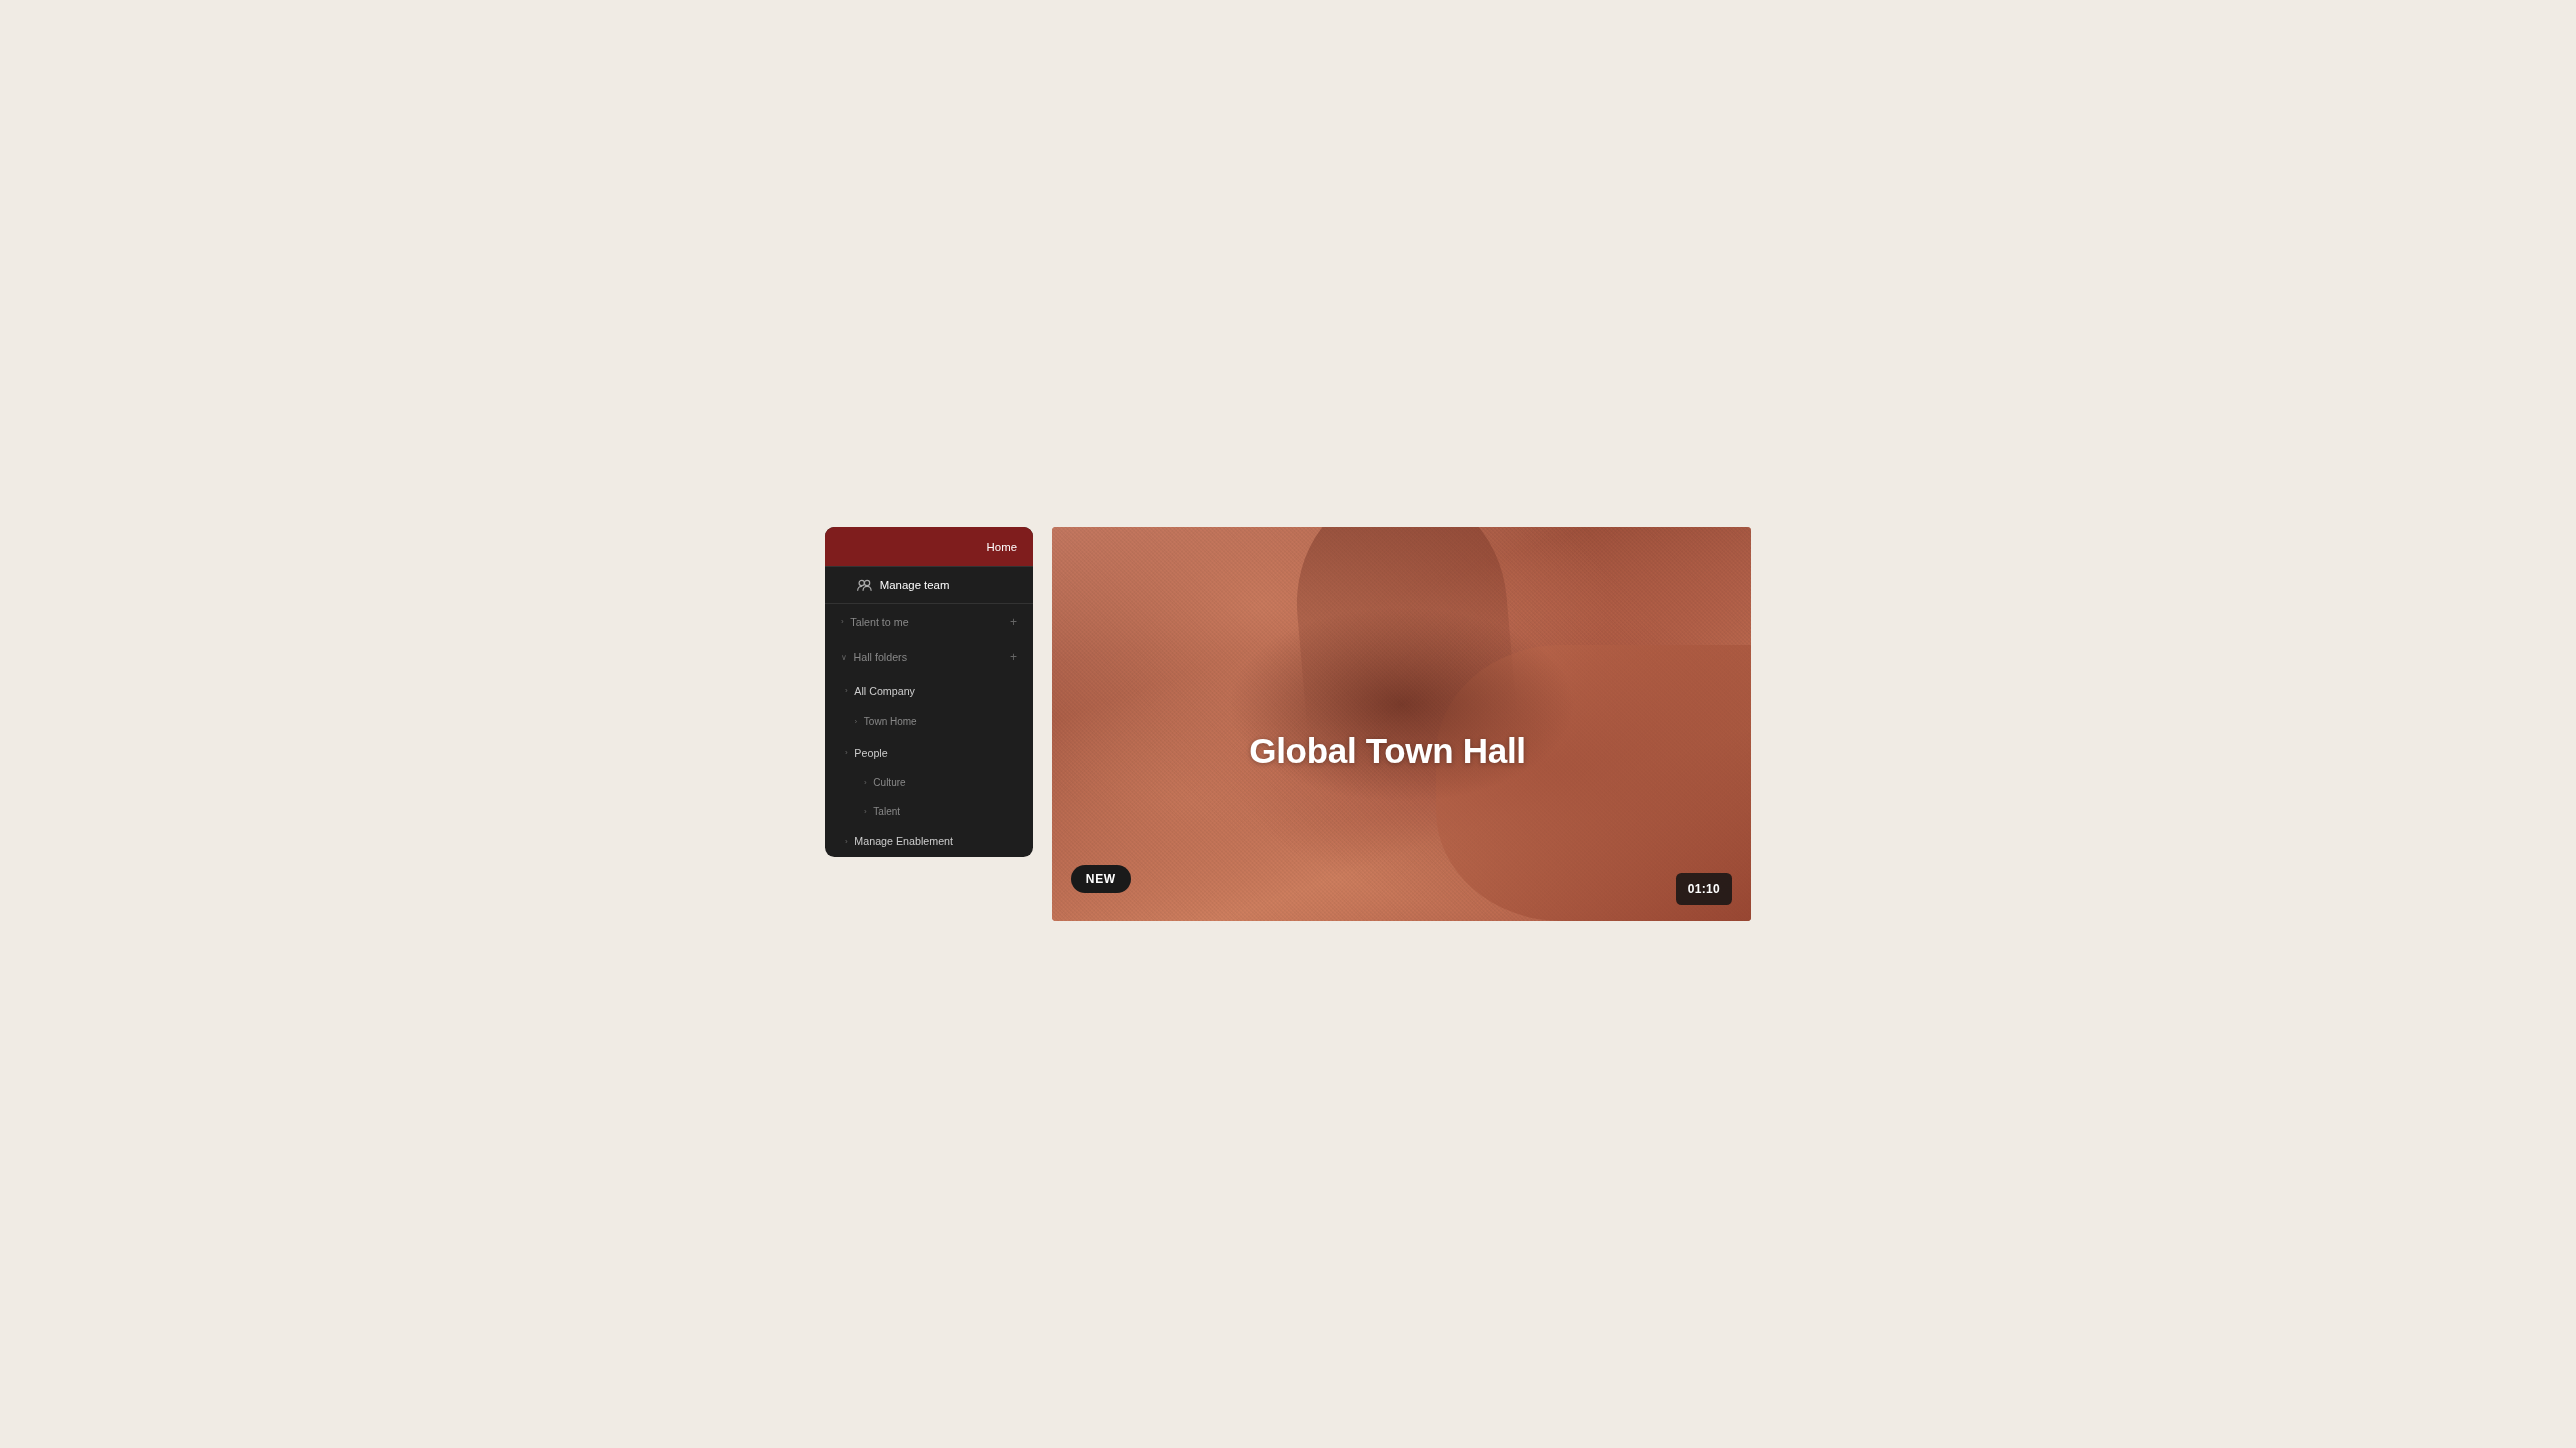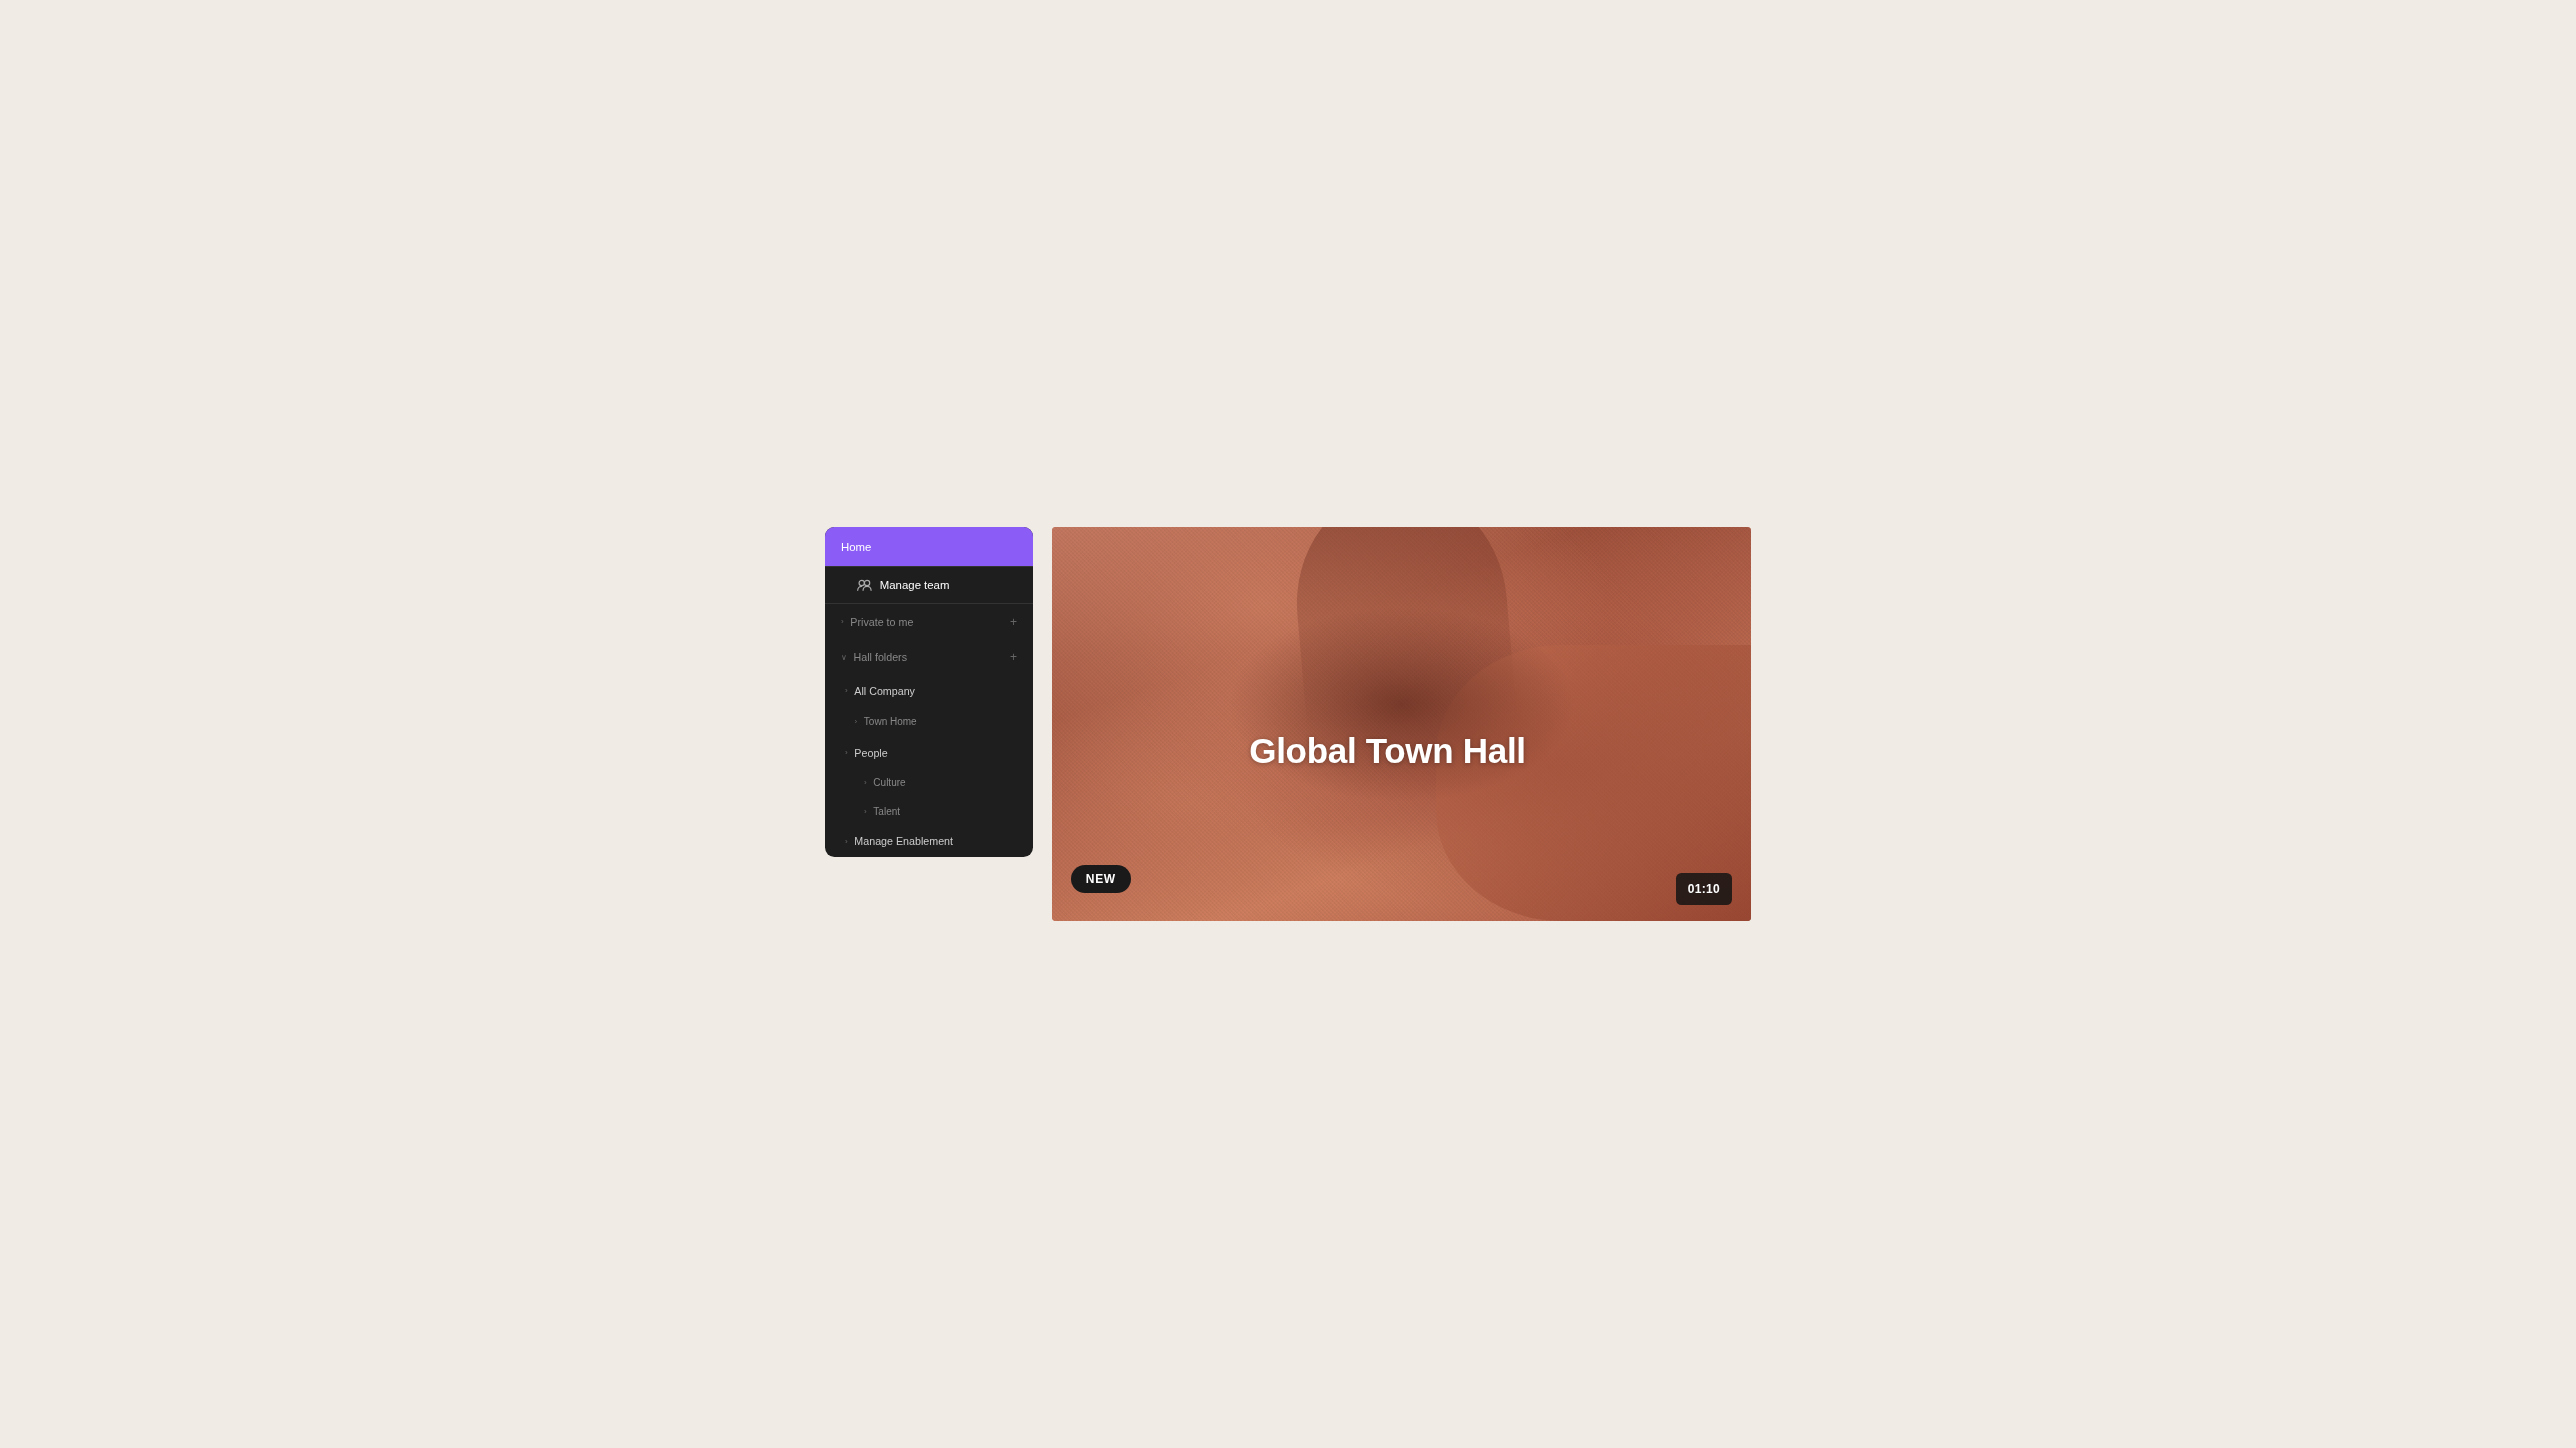--- a/index.html
+++ b/index.html
@@ -42,7 +42,8 @@
       font-size: 11.4px;
       font-weight: 500;
       cursor: pointer;
-      background-color: #8b5cf6;
+      background-color: #7f1d1d;
+      text-align: right;
     }
 
     .sidebar-manage-team {

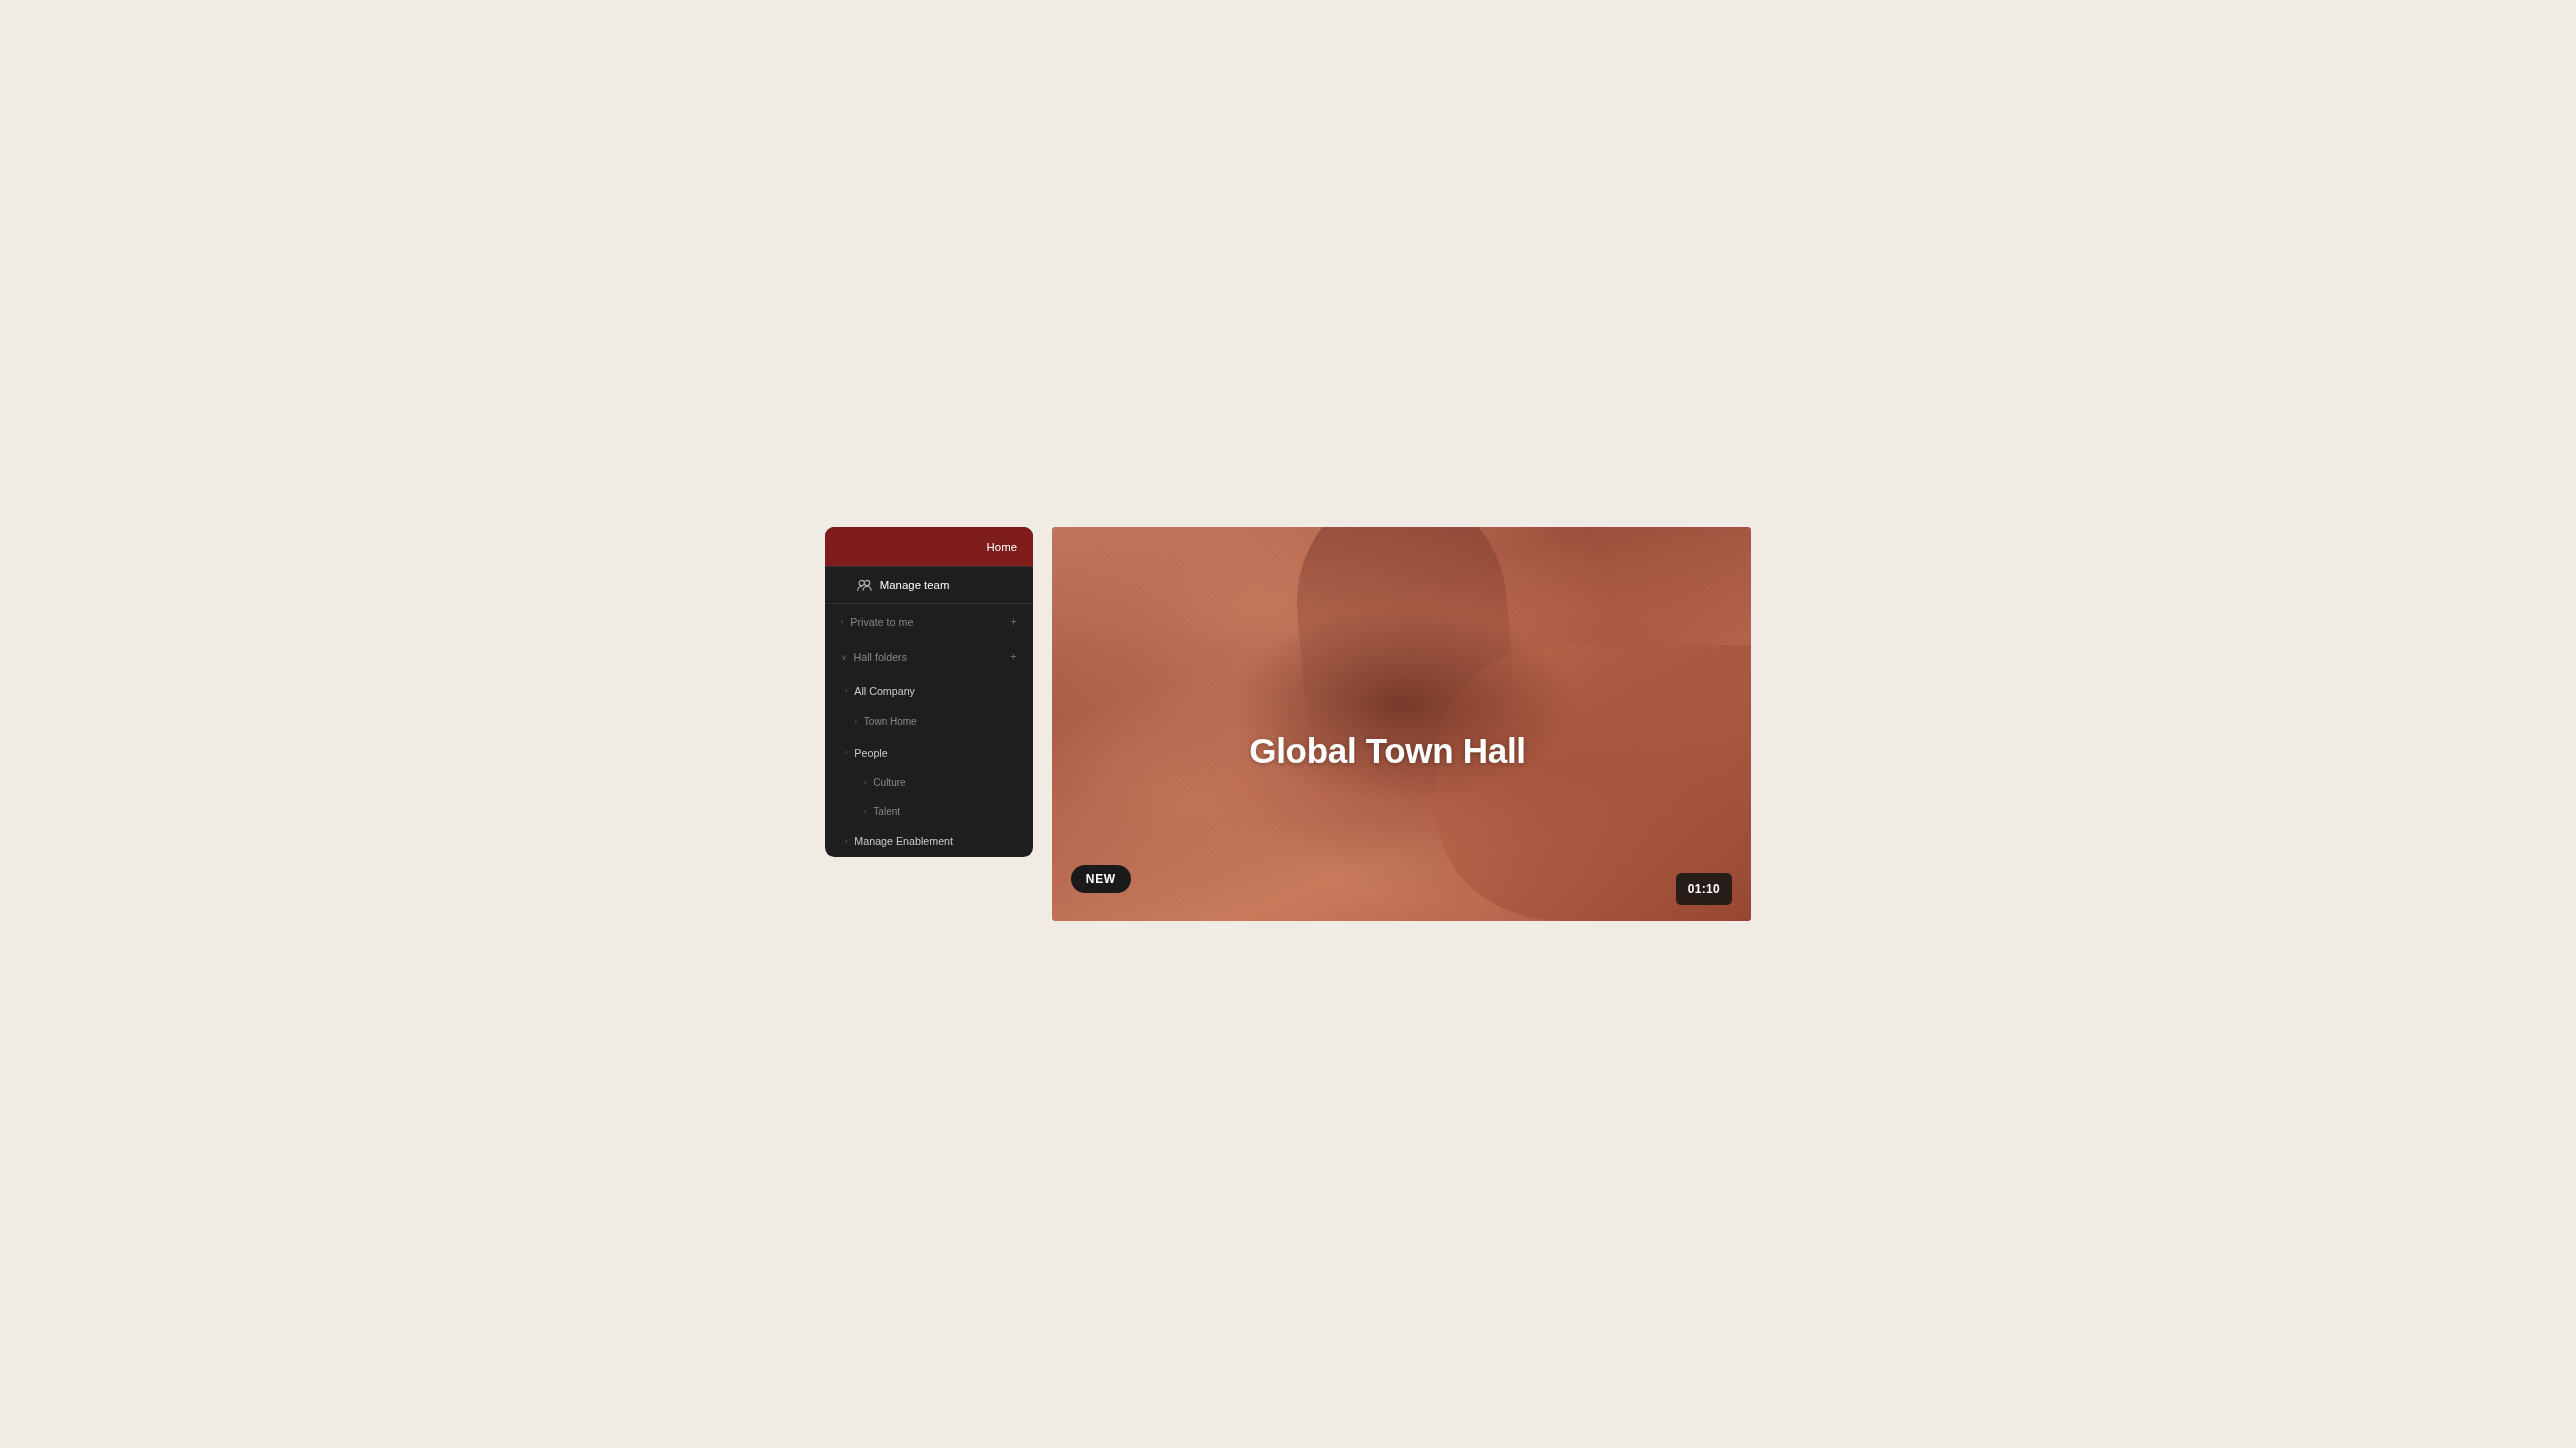--- a/index.html
+++ b/index.html
@@ -285,7 +285,7 @@
     <div class="sidebar-row">
       <div class="left">
         <span class="chevron">›</span>
-        <span>Private to me</span>
+        <span>Talent to me</span>
       </div>
       <span class="plus-icon">+</span>
     </div>

